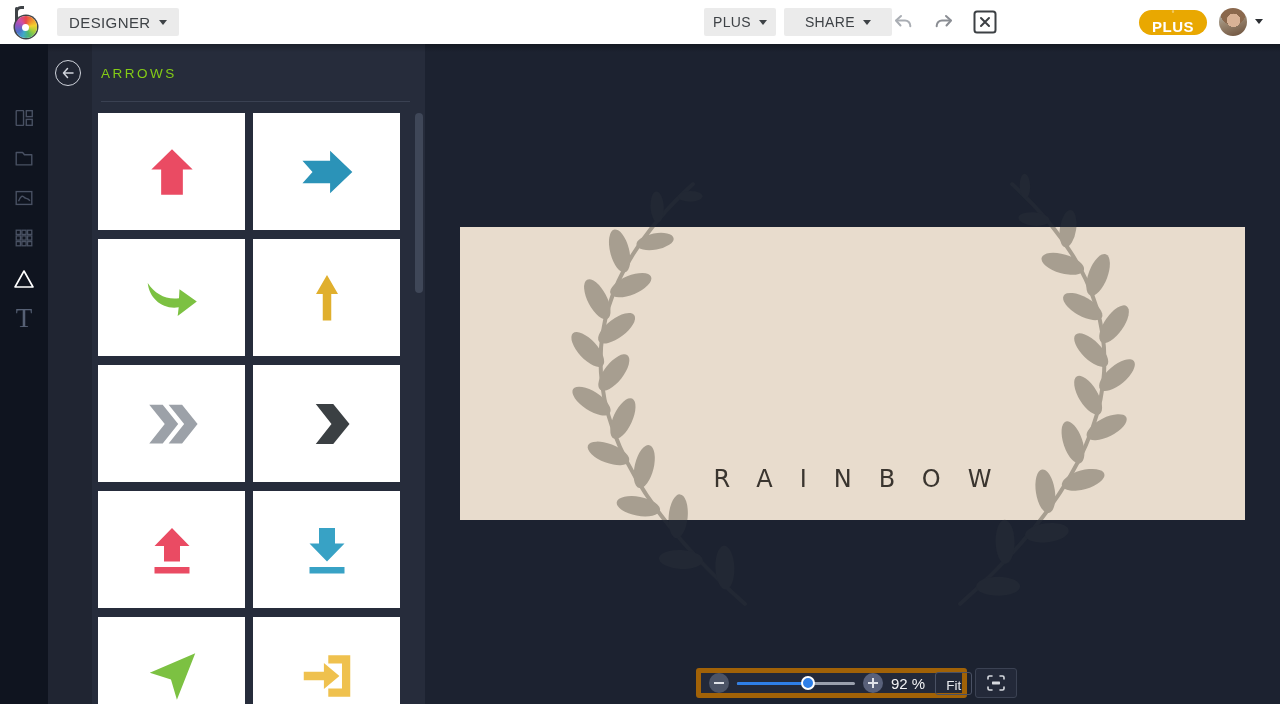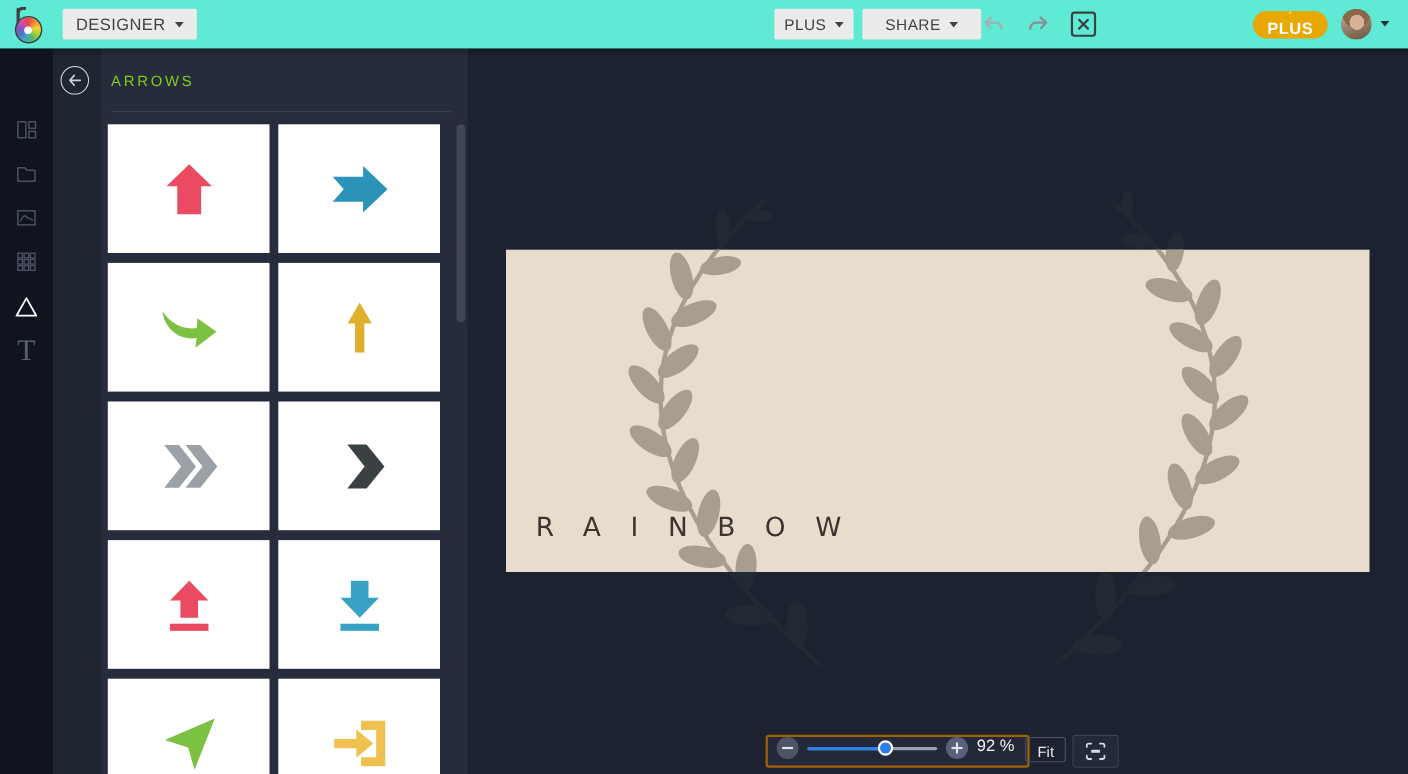--- a/index.html
+++ b/index.html
@@ -8,7 +8,7 @@
   .app { position:relative; width:1280px; height:704px; }
 
   
-  .topbar { position:absolute; left:0; top:0; width:1280px; height:44px; background:#5eead4; z-index:30; }
+  .topbar { position:absolute; left:0; top:0; width:1280px; height:44px; background:#ffffff; z-index:30; }
   .logo { position:absolute; left:8px; top:4px; width:38px; height:38px; }
   .logo .stem { position:absolute; left:7px; top:3px; width:3px; height:26px; background:#3f4347; border-radius:2px; }
   .logo .hook { position:absolute; left:7px; top:2px; width:9px; height:6px; border:3px solid #3f4347; border-width:3px 0 0 3px; border-radius:6px 0 0 0; }

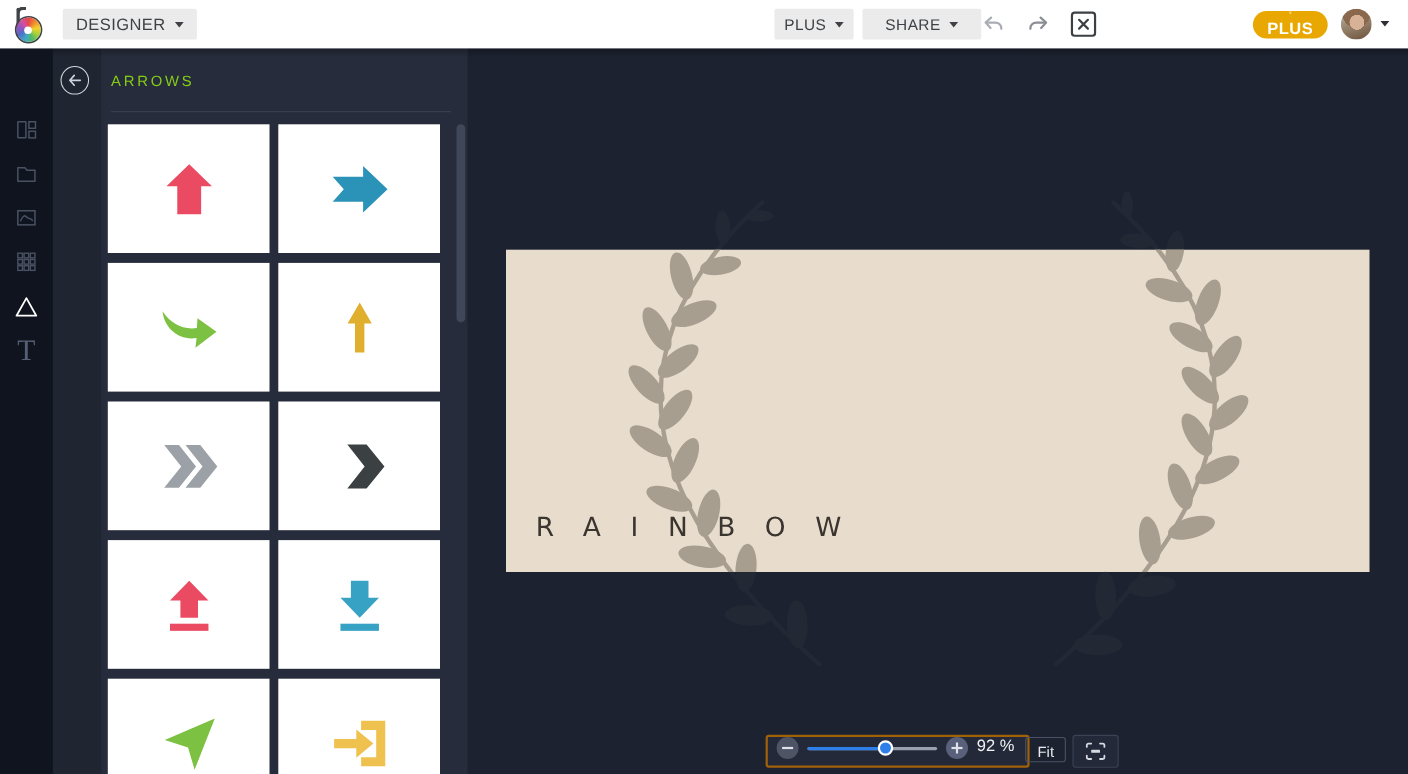--- a/index.html
+++ b/index.html
@@ -62,7 +62,7 @@
   .artboard-text { position:absolute; left:35px; top:183px; width:785px; height:293px; }
   .design-title { position:absolute; left:0; top:66px; width:785px; height:160px; display:flex; align-items:center; justify-content:center;
      font-family:"DejaVu Serif", serif; font-style:italic; font-size:96px; color:#2E2A26; cursor:pointer; }
-  .design-subtitle { position:absolute; left:0; top:238px; width:785px; text-align:left; font-family:"DejaVu Sans", sans-serif;
+  .design-subtitle { position:absolute; left:0; top:238px; width:785px; text-align:center; font-family:"DejaVu Sans", sans-serif;
      font-size:24px; color:#3A352F; letter-spacing:27px; text-indent:27px; cursor:pointer; }
 
   

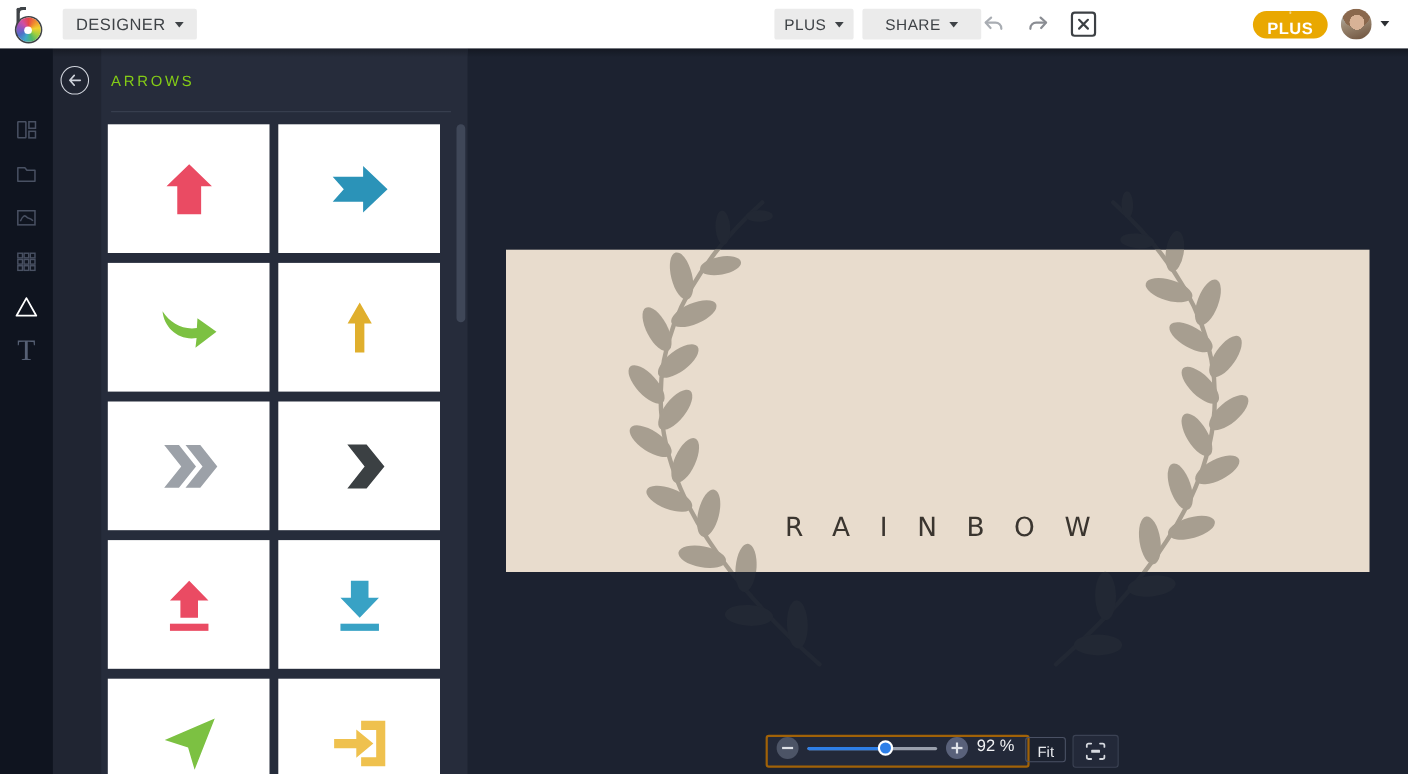--- a/index.html
+++ b/index.html
@@ -66,8 +66,8 @@
      font-size:24px; color:#3A352F; letter-spacing:27px; text-indent:27px; cursor:pointer; }
 
   
-  .zoombar { position:absolute; left:271px; top:624px; width:240px; height:30px; background:#232939; border:2px solid #a16207; border-radius:3px;
-     display:flex; padding:0 8px; z-index:6; }
+  .zoombar { position:absolute; left:271px; top:624px; width:271px; height:30px; background:#232939; border:5px solid #a16207; border-radius:3px;
+     display:flex; align-items:center; padding:0 8px; z-index:6; }
   .zoom-circle { width:20px; height:20px; border-radius:50%; border:none; cursor:pointer; position:relative; flex:none; }
   .zoom-minus { background:#4C5466; }
   .zoom-plus { background:#59617A; }

